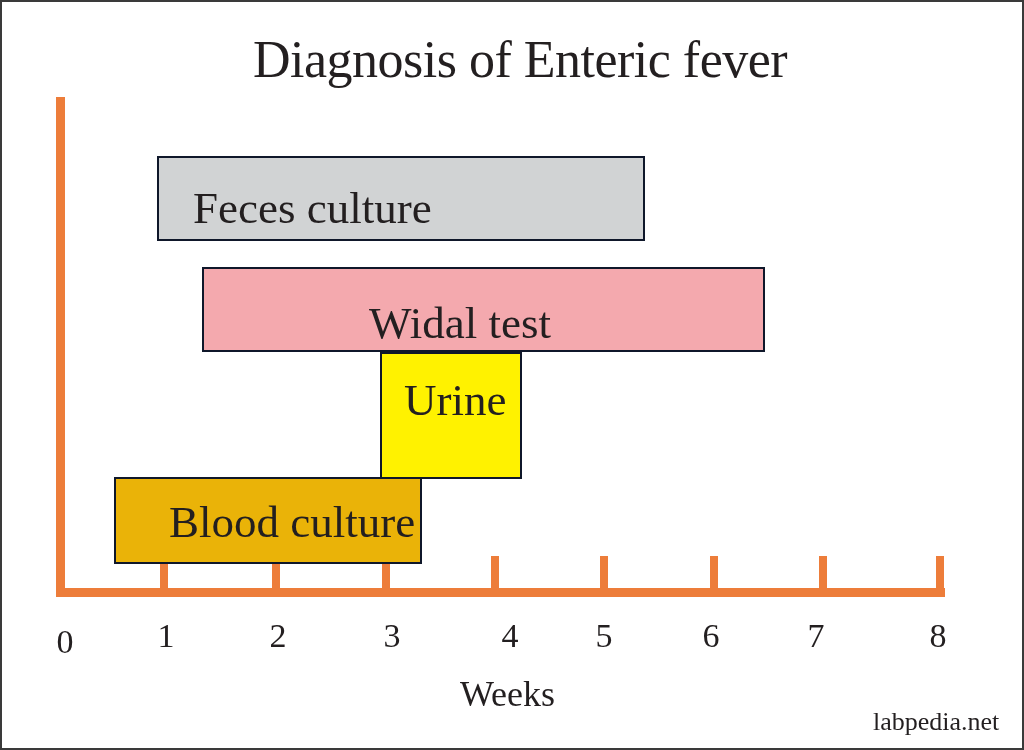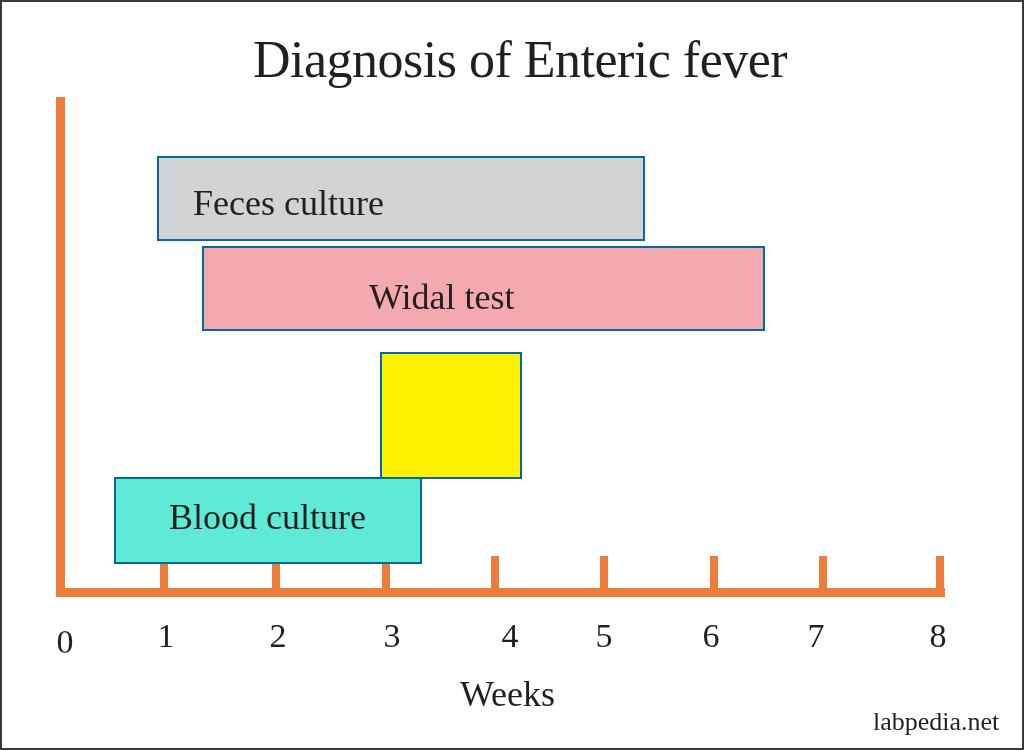--- a/index.html
+++ b/index.html
@@ -10,7 +10,7 @@
   .xaxis { position:absolute; left:56px; top:588px; width:889px; height:9px; background:#ed7d3a; }
   .tick { position:absolute; top:556px; width:8px; height:34px; background:#ed7d3a; }
   .tlabel { position:absolute; top:617px; font-size:34px; width:40px; margin-left:-20px; text-align:center; }
-  .bar { position:absolute; border:2px solid #0369a1; box-sizing:border-box; font-size:36px; }
+  .bar { position:absolute; border:2px solid #0f172a; box-sizing:border-box; font-size:45px; }
   .bar span { position:absolute; }
   .xlabel { position:absolute; left:460px; top:673px; font-size:36px;text-align:center; }
   .credit { position:absolute; left:873px; top:707px; font-size:26px; }

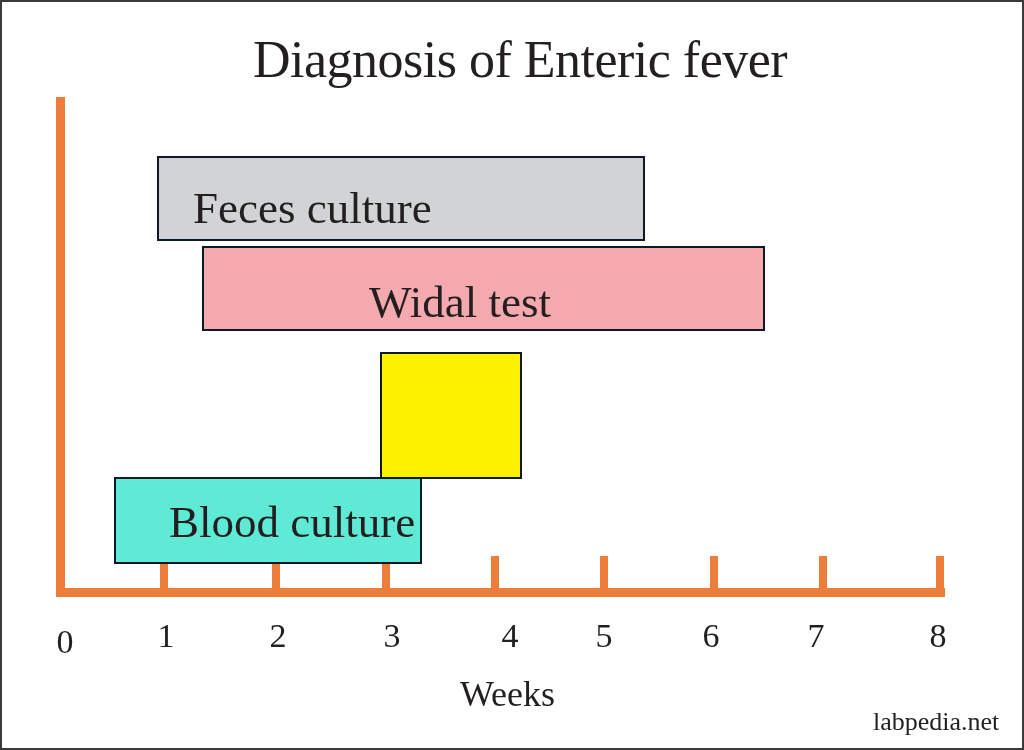--- a/index.html
+++ b/index.html
@@ -48,7 +48,7 @@
   <span style="left:34px; top:24px;">Feces culture</span>
 </div>
 
-<div class="bar" style="left:202px; top:246px; width:563px; height:85px; background:#f4a9ae;">
+<div class="bar" style="left:202px; top:267px; width:563px; height:85px; background:#f4a9ae;">
   <span style="left:165px; top:28px;">Widal test</span>
 </div>
 

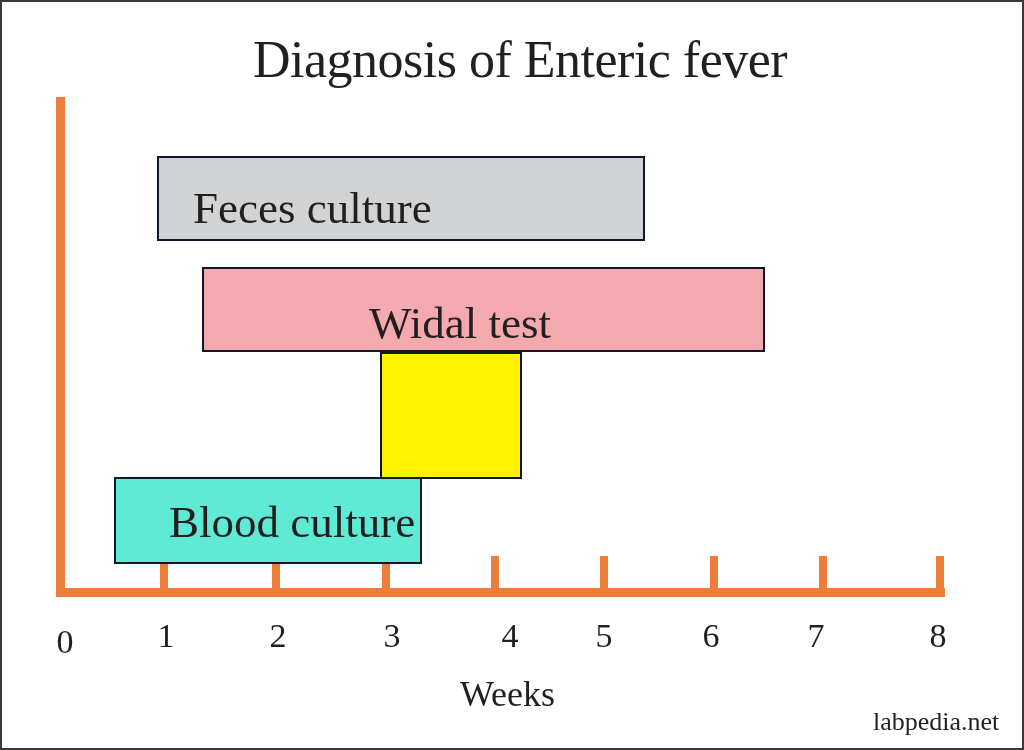--- a/index.html
+++ b/index.html
@@ -53,6 +53,7 @@
 </div>
 
 <div class="bar" style="left:380px; top:352px; width:142px; height:127px; background:#fff200;">
+  <span style="left:22px; top:20px;">Urine</span>
 </div>
 
 <div class="bar" style="left:114px; top:477px; width:308px; height:87px; background:#5eead4;">

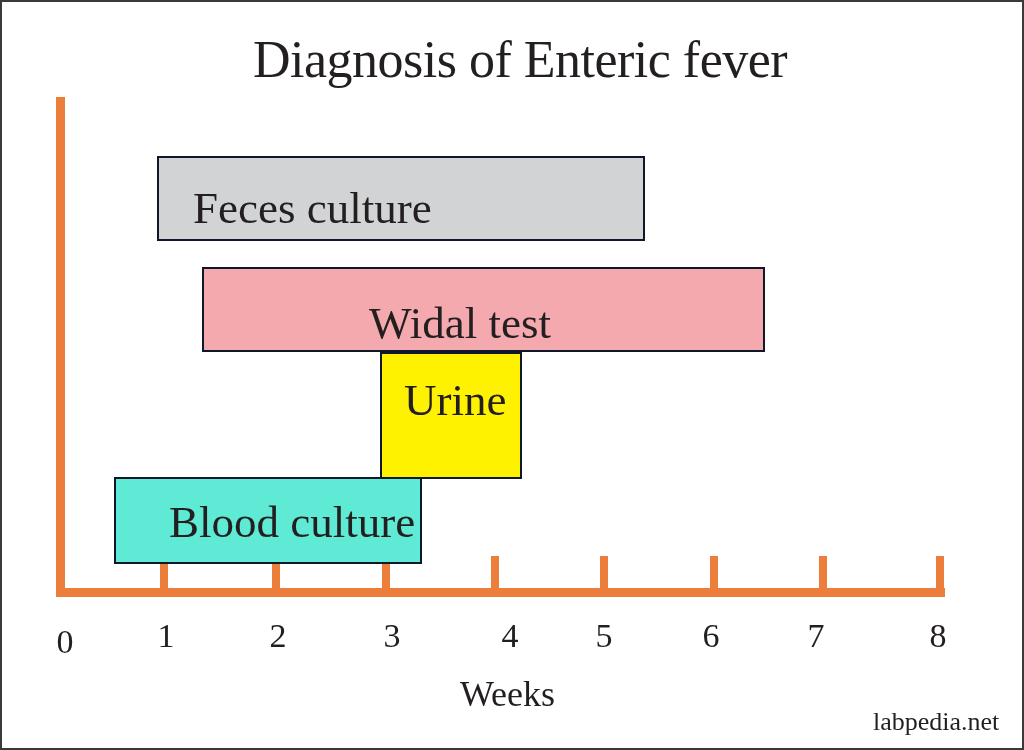--- a/index.html
+++ b/index.html
@@ -56,7 +56,7 @@
   <span style="left:22px; top:20px;">Urine</span>
 </div>
 
-<div class="bar" style="left:114px; top:477px; width:308px; height:87px; background:#5eead4;">
+<div class="bar" style="left:114px; top:477px; width:308px; height:87px; background:#eab308;">
   <span style="left:53px; top:17px;">Blood culture</span>
 </div>
 

